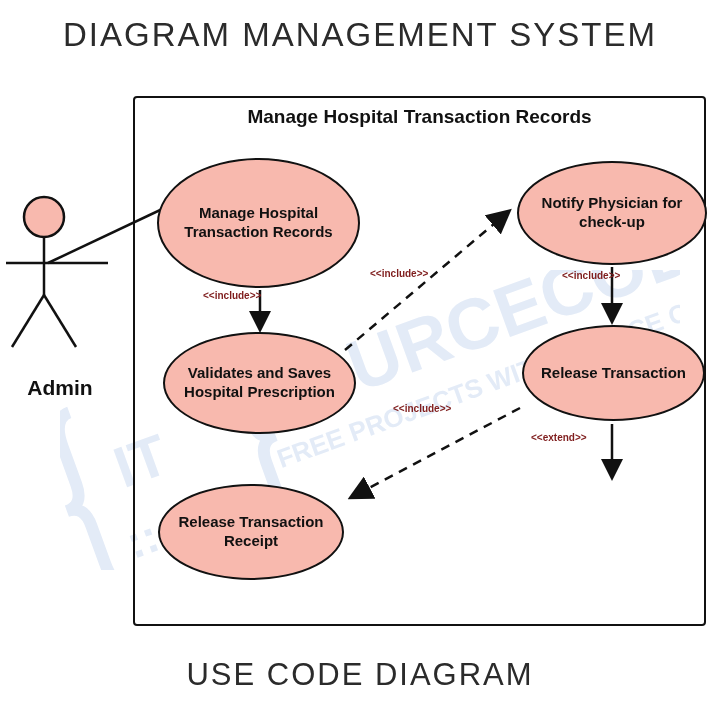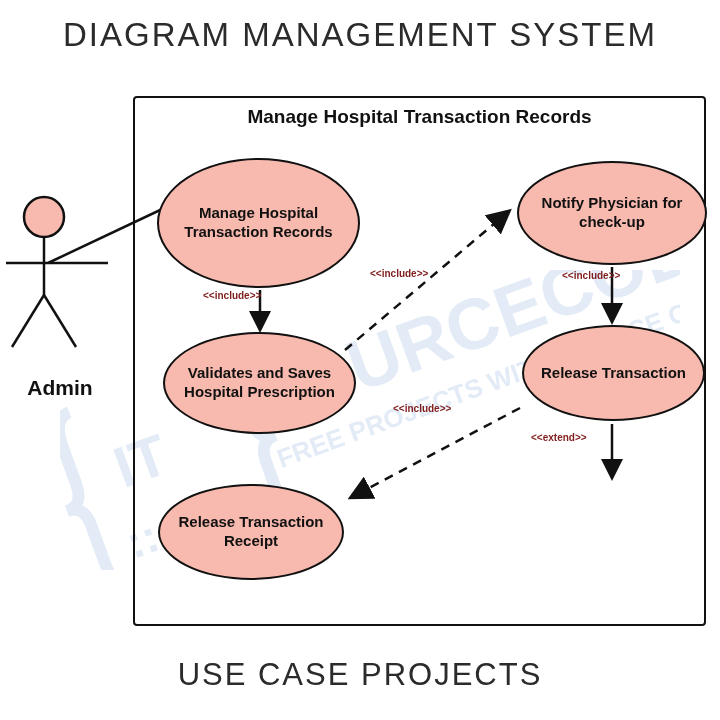--- a/index.html
+++ b/index.html
@@ -219,7 +219,7 @@
   <div class="conn-label" id="lbl-include-diag2">&lt;&lt;include&gt;&gt;</div>
   <div class="conn-label" id="lbl-extend">&lt;&lt;extend&gt;&gt;</div>
 
-  <div class="title-bottom">USE CASE PROJECTS</div>
+  <div class="title-bottom">USE CODE DIAGRAM</div>
 
 </div>
 

